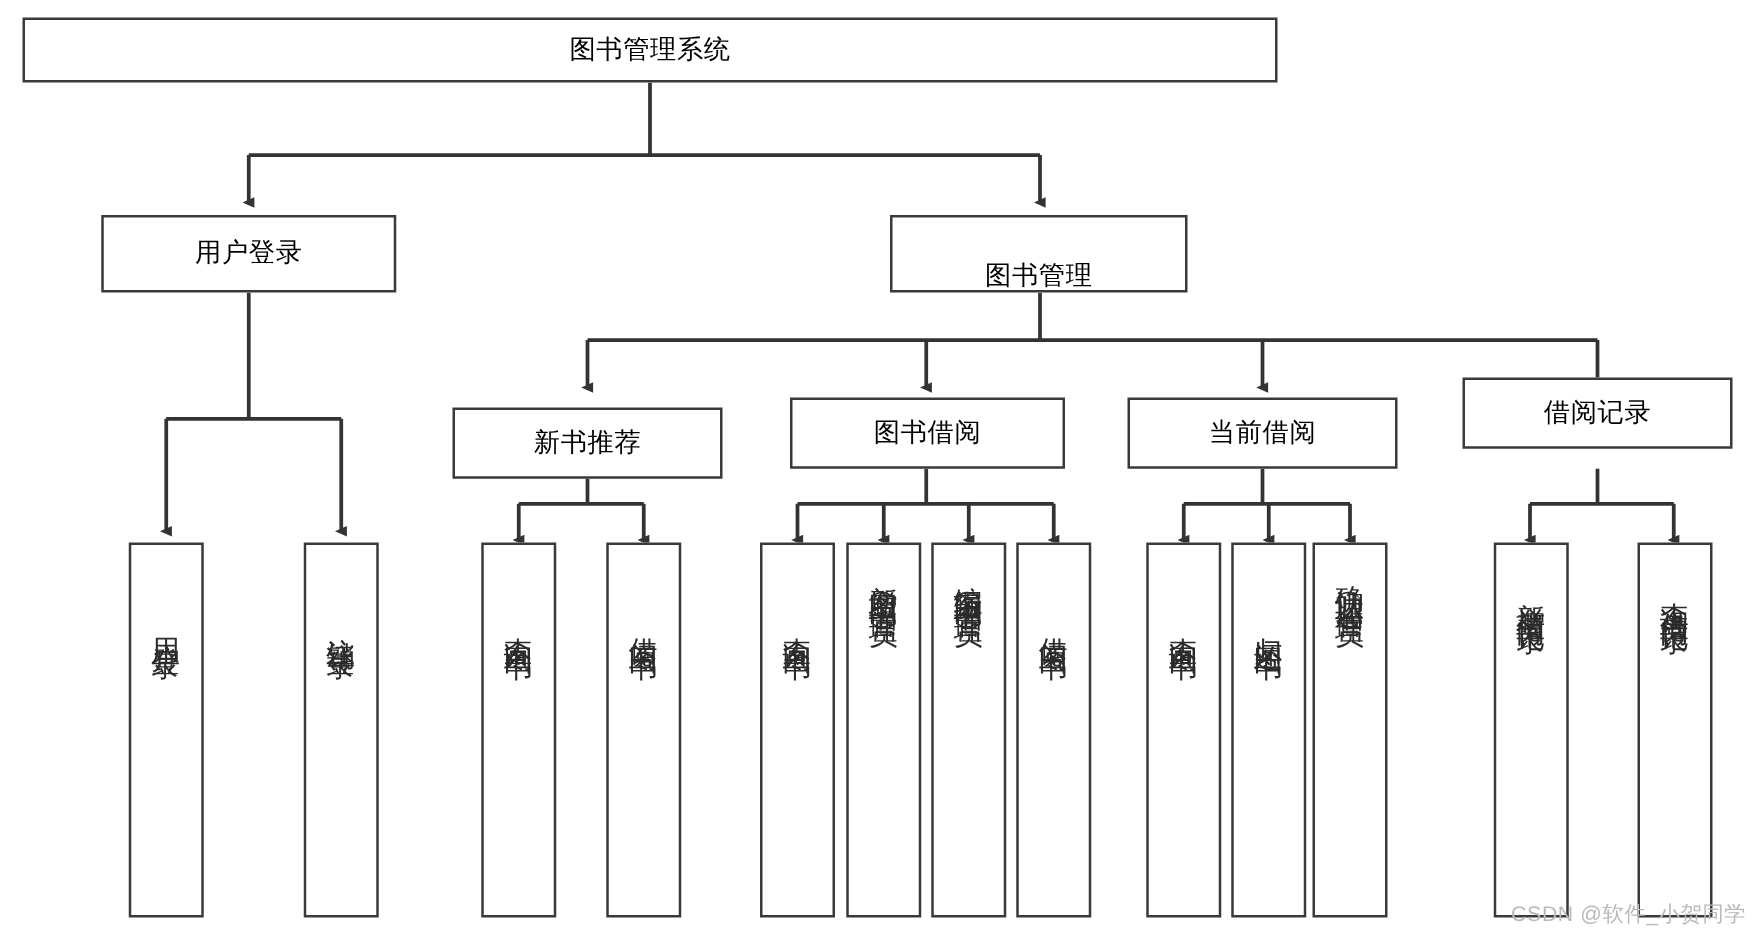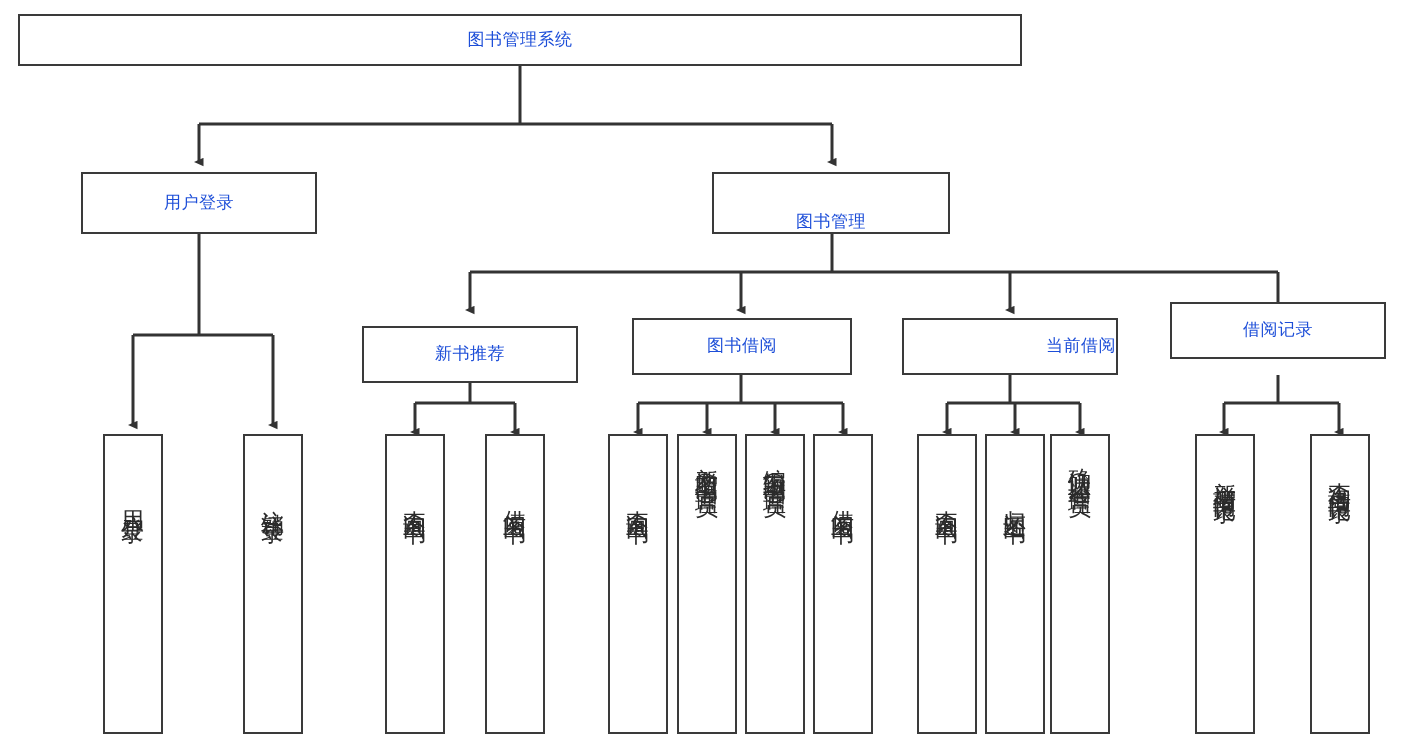--- a/index.html
+++ b/index.html
@@ -36,8 +36,8 @@
     overflow: hidden;
   }
   .node-box.horizontal .node-label {
-    font-size: 17px;
-    color: #1d4ed8;
+    font-size: 21px;
+    color: #000000;
     line-height: 1.1;
     white-space: nowrap;
     letter-spacing: 0.5px;

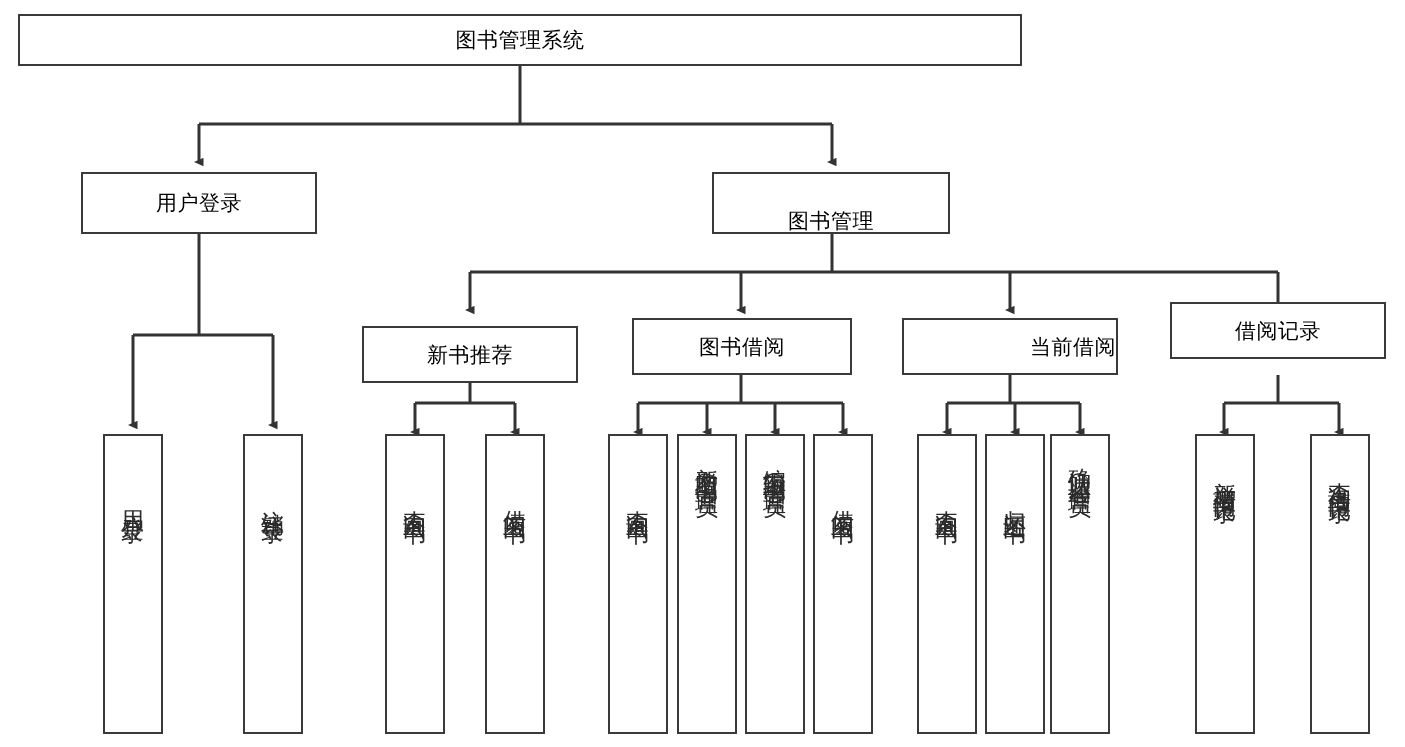--- a/index.html
+++ b/index.html
@@ -159,7 +159,7 @@
     <span class="node-label">图书借阅</span>
   </div>
 
-  <div class="node-box horizontal" style="left:902px; top:318px; width:216px; height:57px;justify-content:flex-end;">
+  <div class="node-box horizontal" style="left:902px; top:318px; width:216px; height:57px;">
     <span class="node-label">当前借阅</span>
   </div>
 

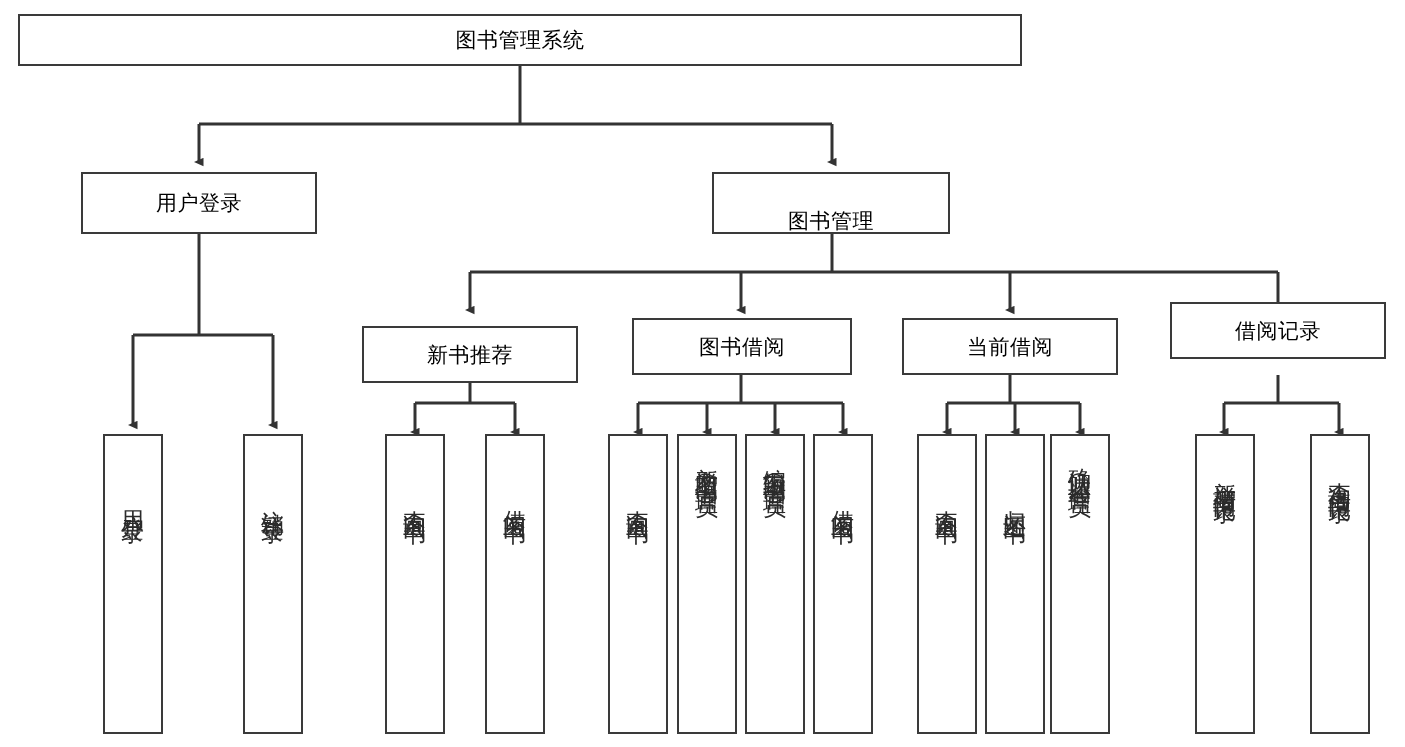--- a/index.html
+++ b/index.html
@@ -219,6 +219,7 @@
     <span class="node-label">查询借阅记录</span>
   </div>
 
+  <div class="watermark">CSDN @软件_小贺同学</div>
 
 </div>
 

